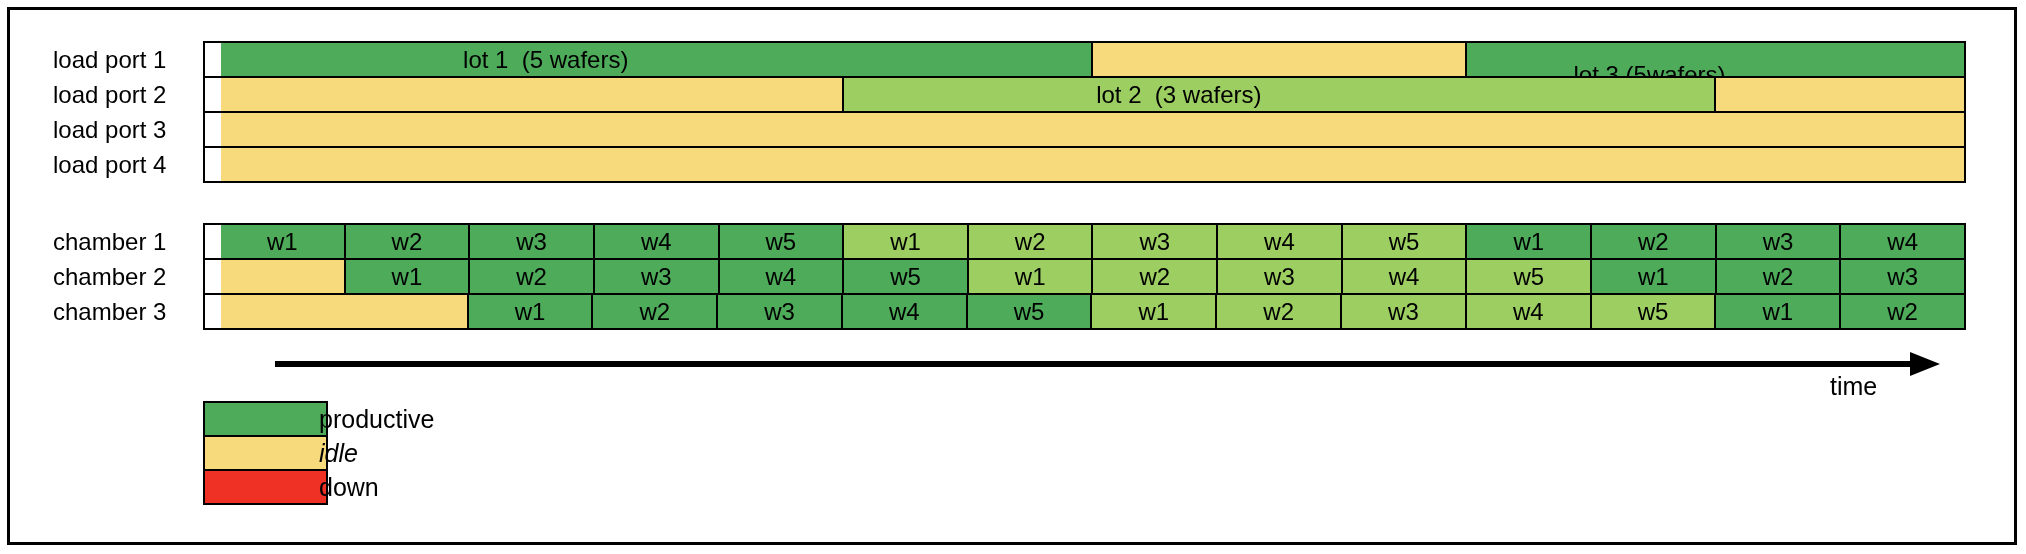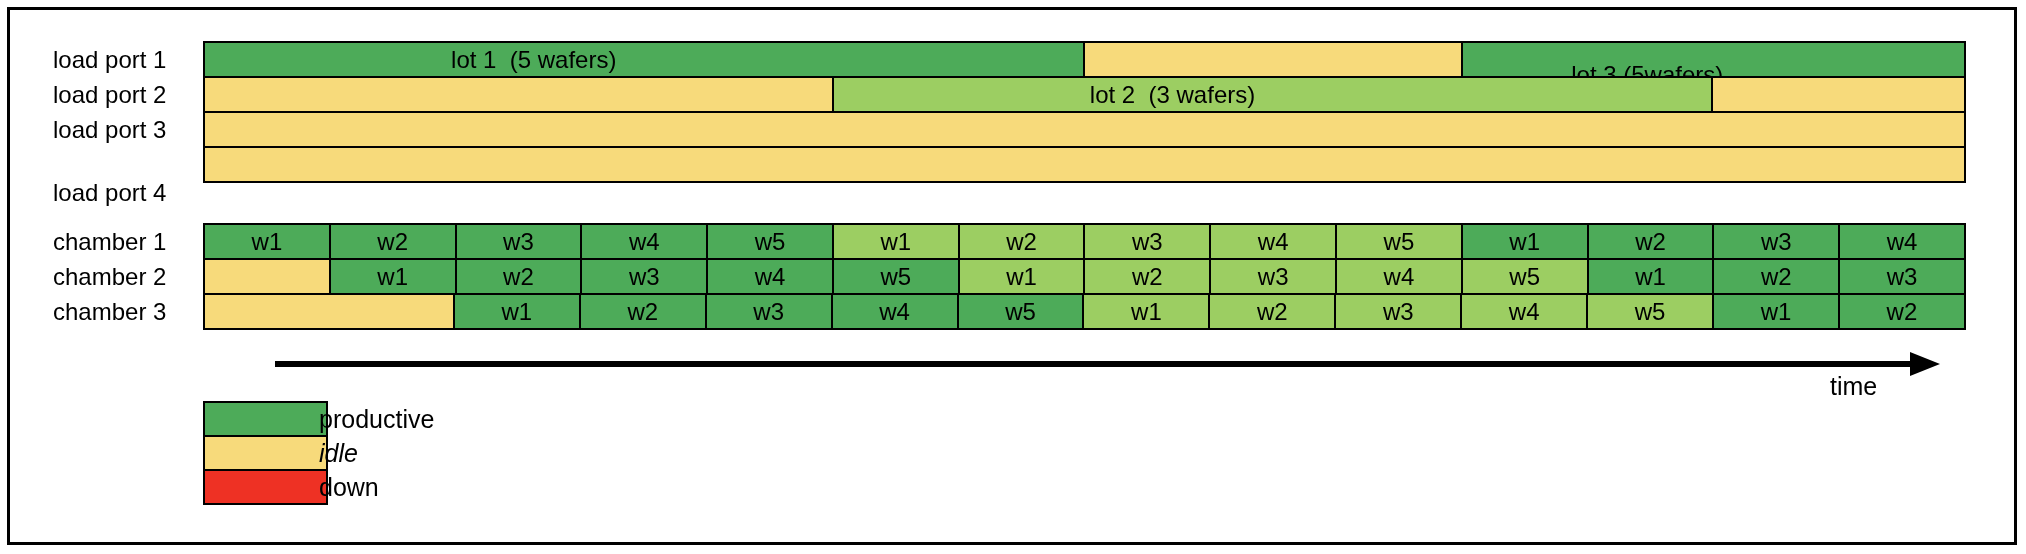--- a/index.html
+++ b/index.html
@@ -19,7 +19,7 @@
   }
   .bar-row {
     position:absolute; left:203px; width:1763px;
-    display:flex; border:2px solid #000; background:#fff;
+    display:flex; border:2px solid #000; background:#fff;padding-left:16px;
   }
   .seg {
     height:100%; display:flex; align-items:center; justify-content:center;

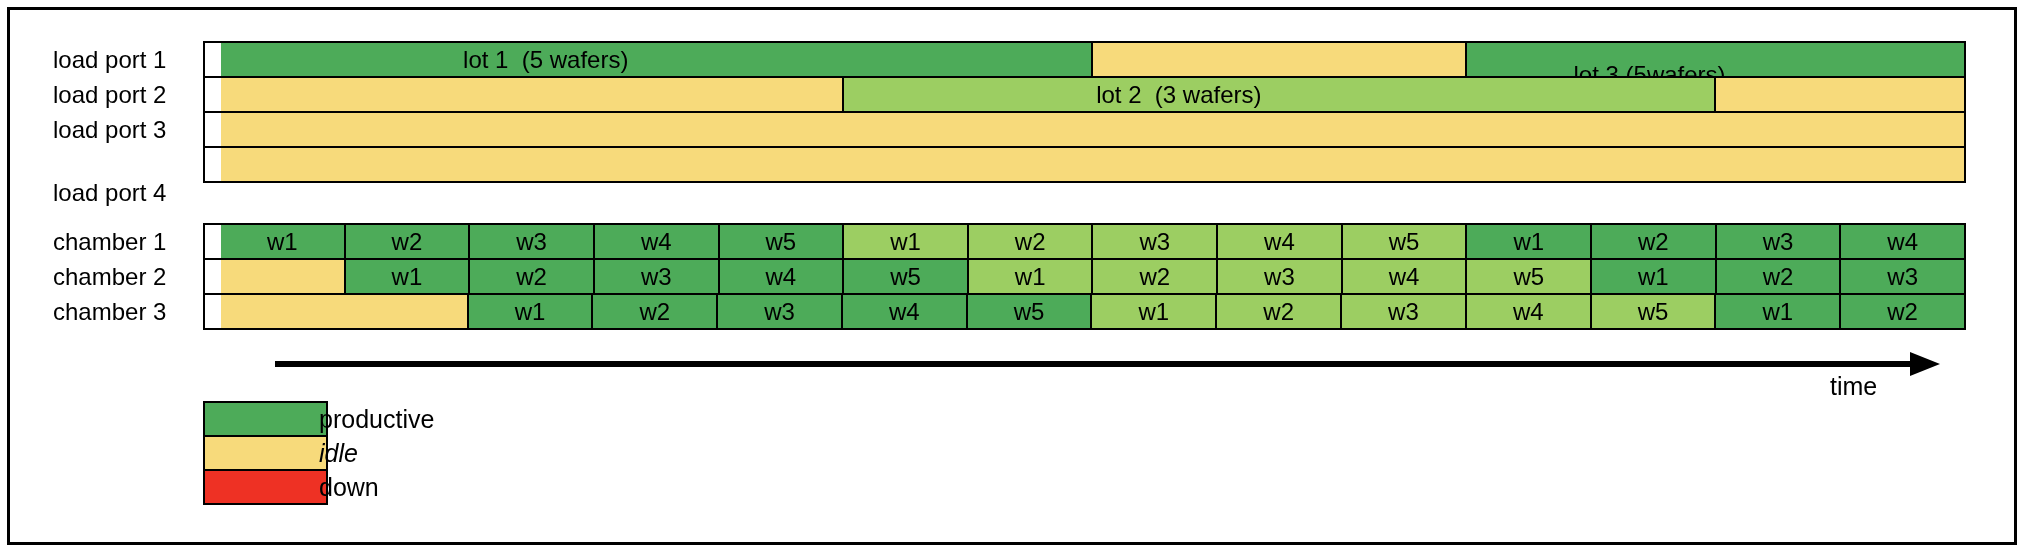--- a/index.html
+++ b/index.html
@@ -77,7 +77,7 @@
         <span class="seg-text"></span>
       </div>
     </div>
-    <div class="row-label" style="top: 146px; height: 37px; margin-top: 28px;">load port 4</div>
+    <div class="row-label" style="top: 146px; height: 37px;">load port 4</div>
     <div class="bar-row" style="top: 146px; height: 37px;">
       <div class="seg" style="flex: 14 0 0px; background: rgb(247, 218, 123);">
         <span class="seg-text"></span>

